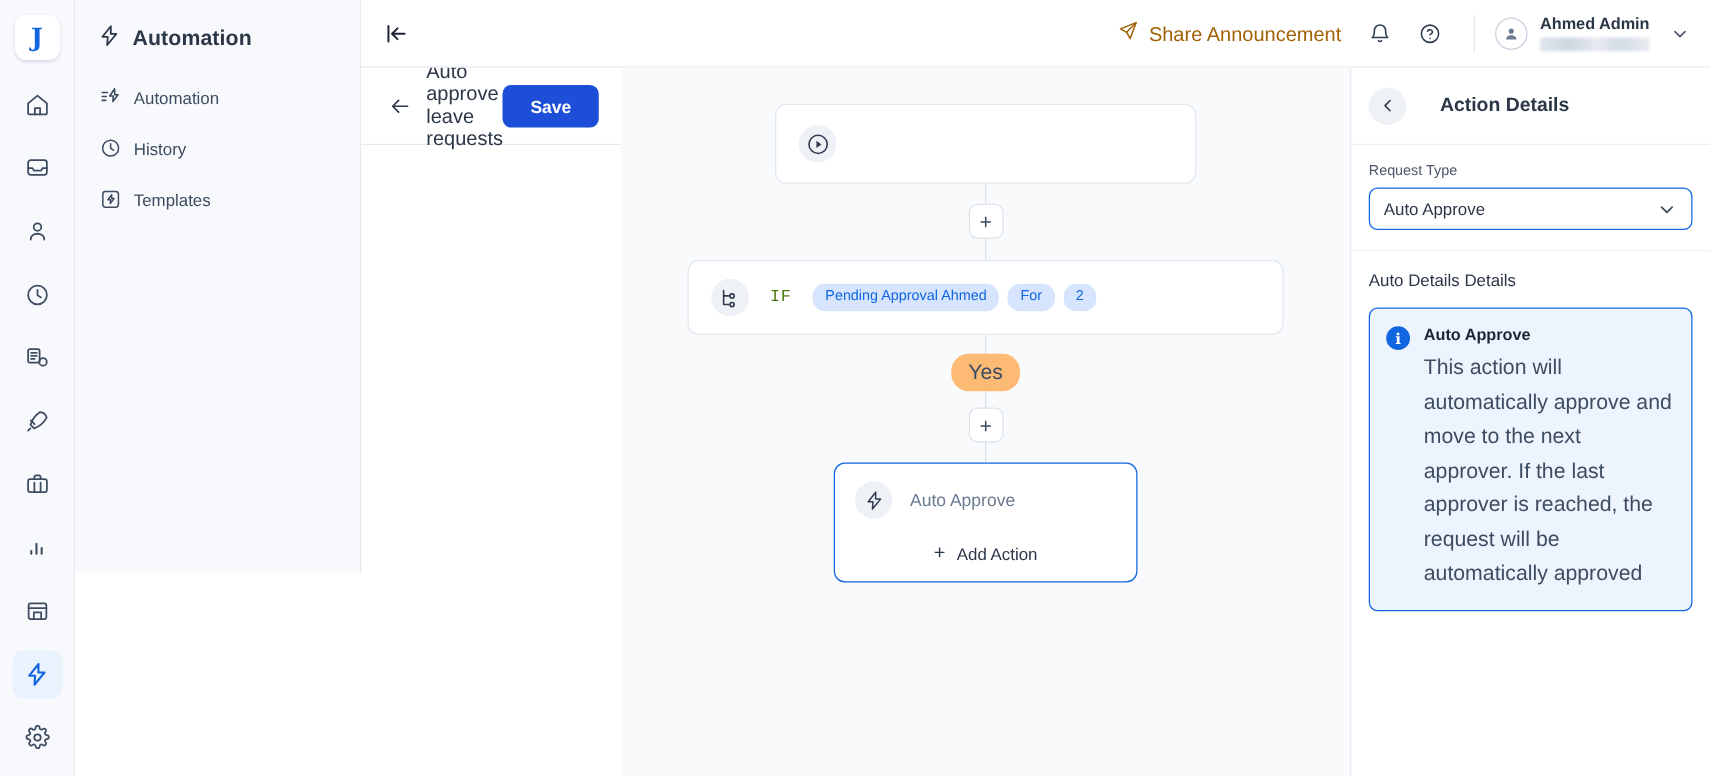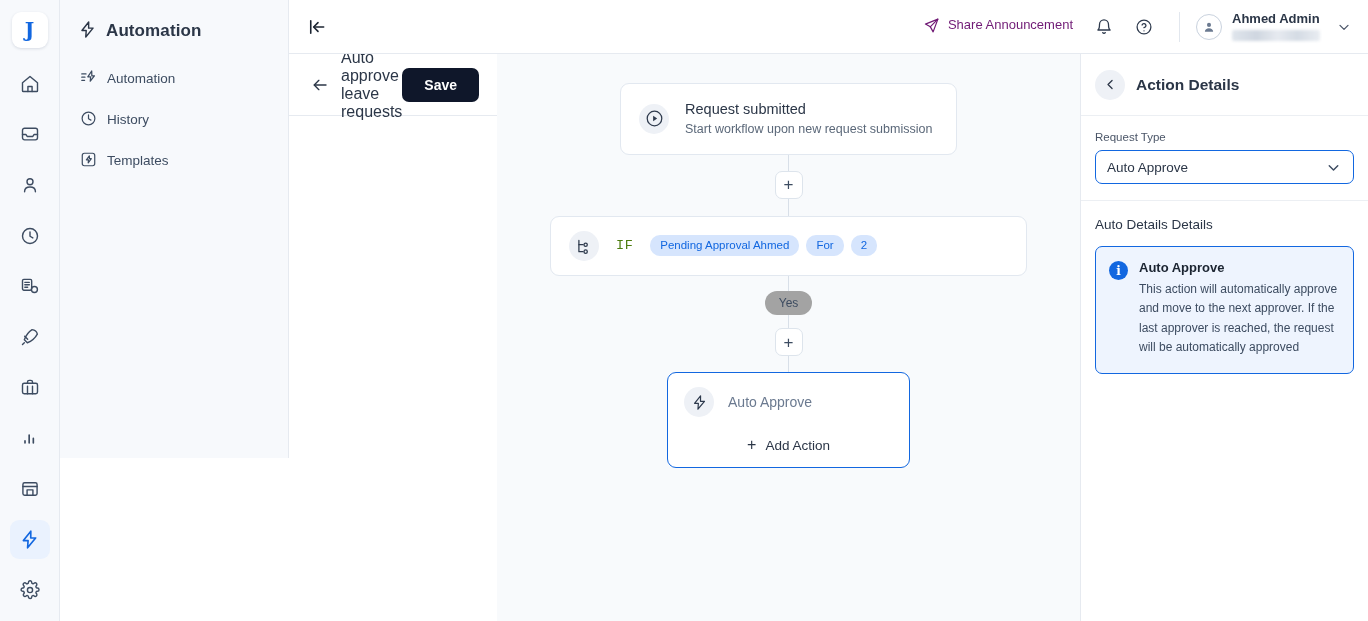--- a/index.html
+++ b/index.html
@@ -75,8 +75,8 @@
     margin-left: auto; display: flex; align-items: center; gap: 0;
   }
   .share {
-    display: flex; align-items: flex-start; gap: 8px;
-    font-size: 13px; color: #701a75; margin-right: 22px;
+    display: flex; align-items: flex-end; gap: 8px;
+    font-size: 16px; color: #a16207; margin-right: 22px;
   }
   .ticon { color:#2e3a4d; display:flex; align-items:center; margin-right:22px; }
   .divider-v { width:1px; height:30px; background:#e2e7ee; margin:0 16px 0 4px; }

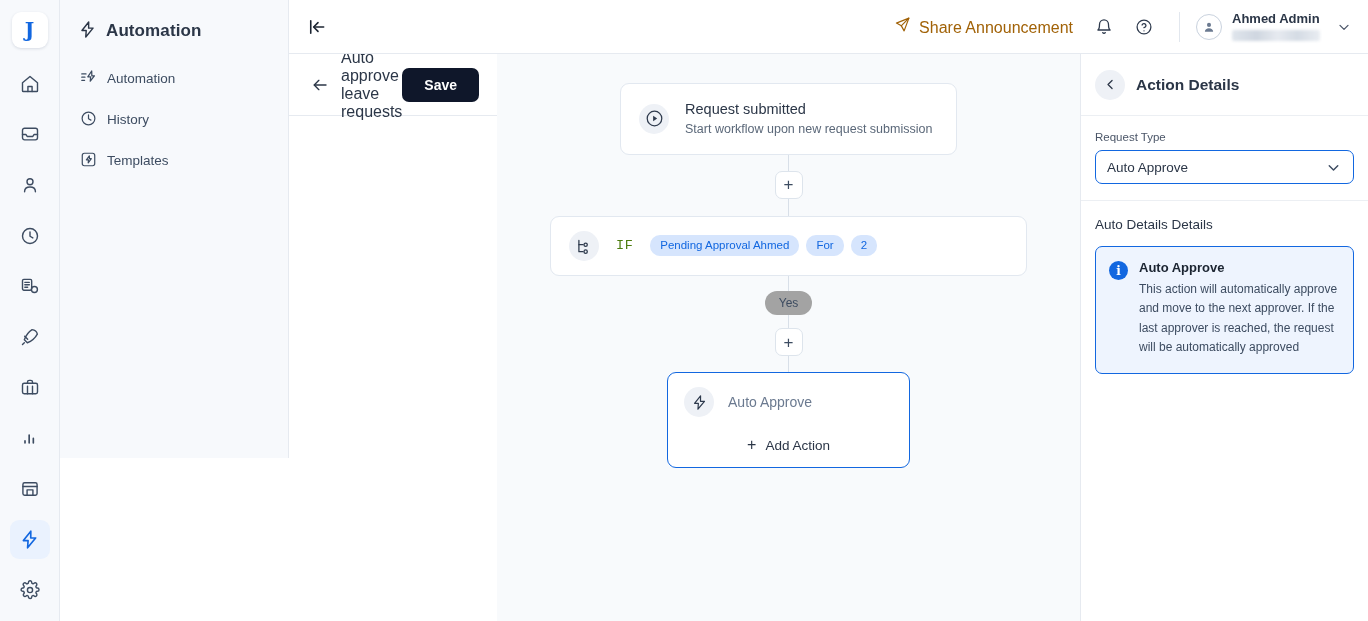--- a/index.html
+++ b/index.html
@@ -107,7 +107,7 @@
   .wf-title { font-size:16px; color:#2b3647; }
   .save-btn {
     margin-left:auto;
-    background:#0f172a; color:#fff; border:none;
+    background:#1d4ed8; color:#fff; border:none;
     font-family:"Liberation Sans", sans-serif;
     font-size:14px; font-weight:bold;
     padding: 9px 22px; border-radius:7px;

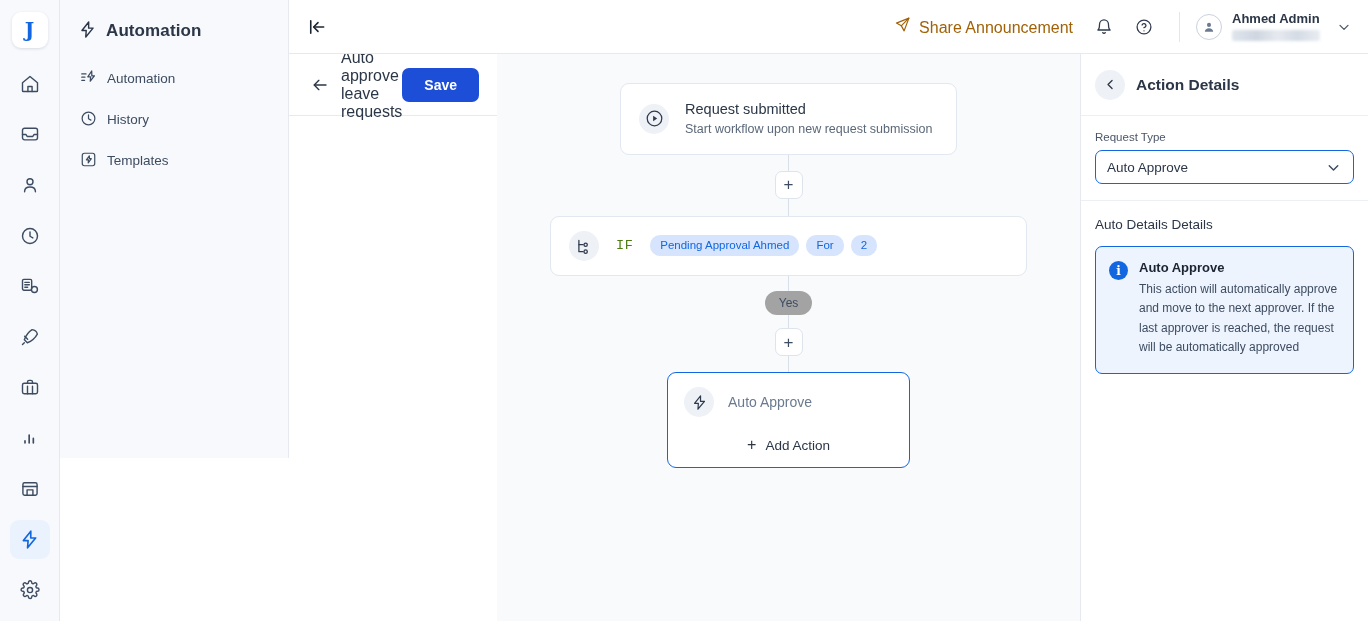--- a/index.html
+++ b/index.html
@@ -180,7 +180,7 @@
     display:flex; flex-direction:column;
   }
   .details-head {
-    height:62px; flex:0 0 62px; display:flex; align-items:center; gap:11px;
+    height:62px; flex:0 0 62px; display:flex; align-items:center; gap:27px;
     padding-left:14px; border-bottom:1px solid #eceff3;
   }
   .round-back {

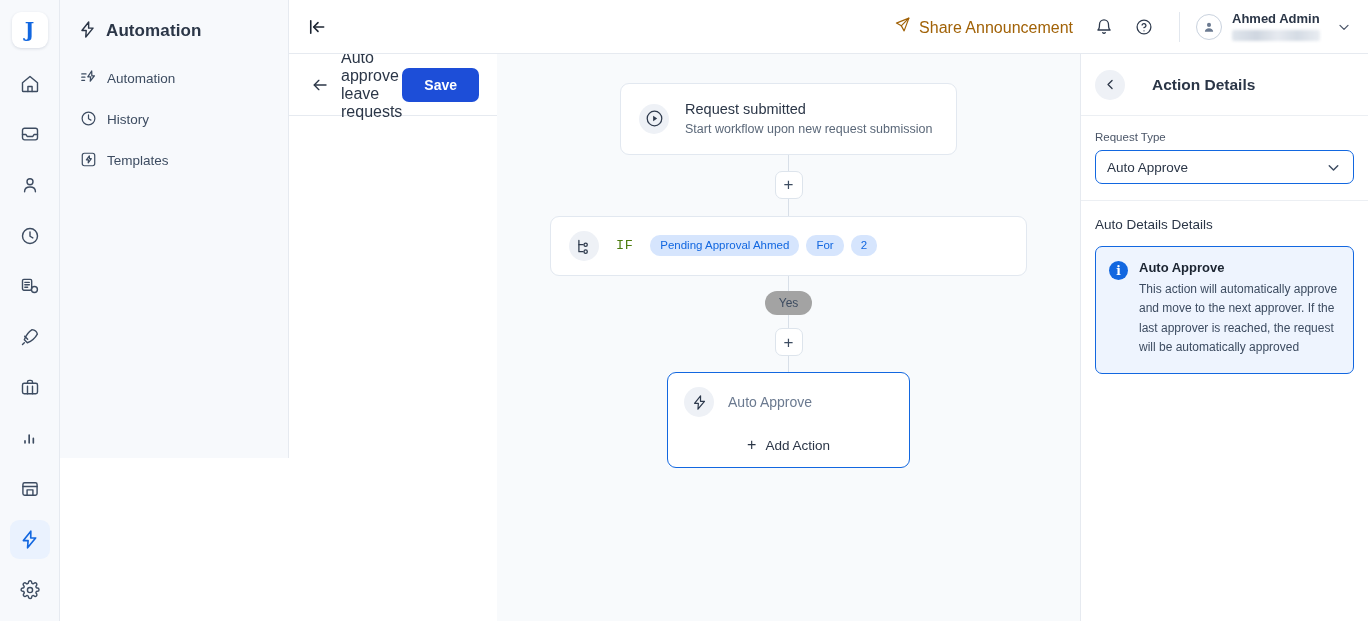--- a/index.html
+++ b/index.html
@@ -436,10 +436,6 @@
                     <path d="M10.3 8.4 15.4 12l-5.1 3.6z" fill="currentColor" stroke="none"></path>
                   </svg>
               </span>
-              <div>
-                <div class="n-title">Request submitted</div>
-                <div class="n-sub">Start workflow upon new request submission</div>
-              </div>
             </div>
 
             <div class="connector" style="height:16px"></div>

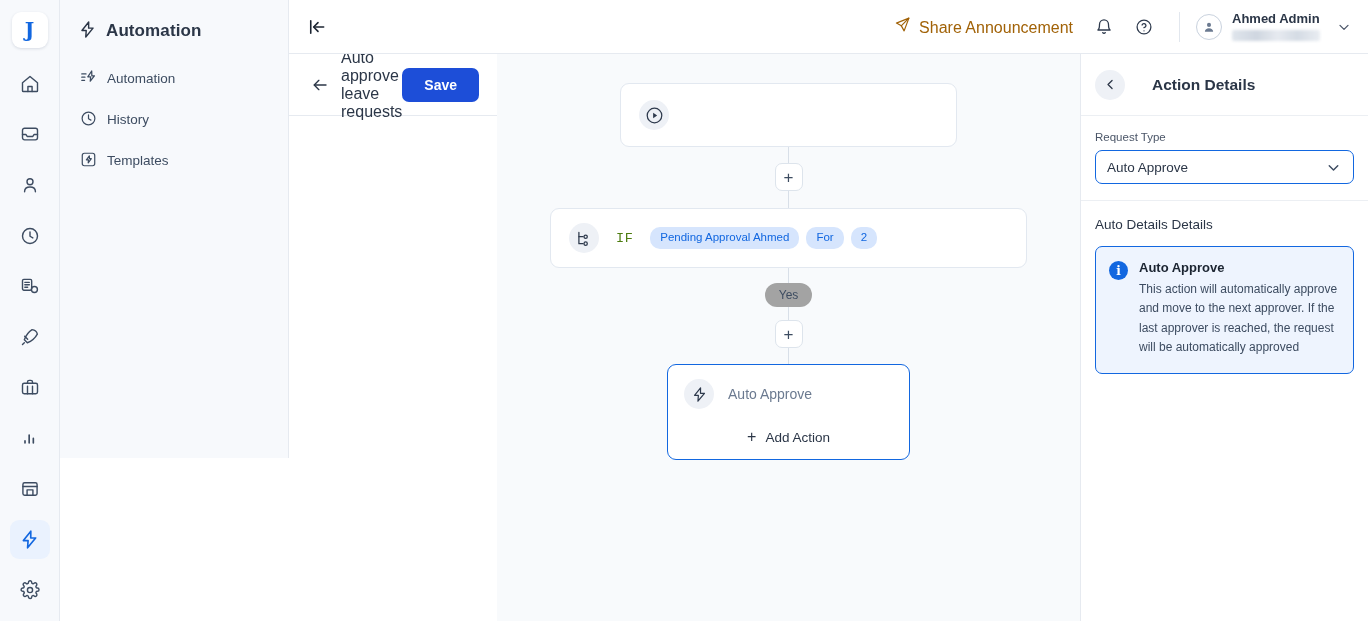--- a/index.html
+++ b/index.html
@@ -155,7 +155,7 @@
   }
 
   .yes-badge {
-    background:#a3a3a3; color:#3d4c61; font-size:12px;
+    background:#fdba74; color:#3d4c61; font-size:17px;
     border-radius:14px; padding:5px 14px; line-height:1.2;
   }
 

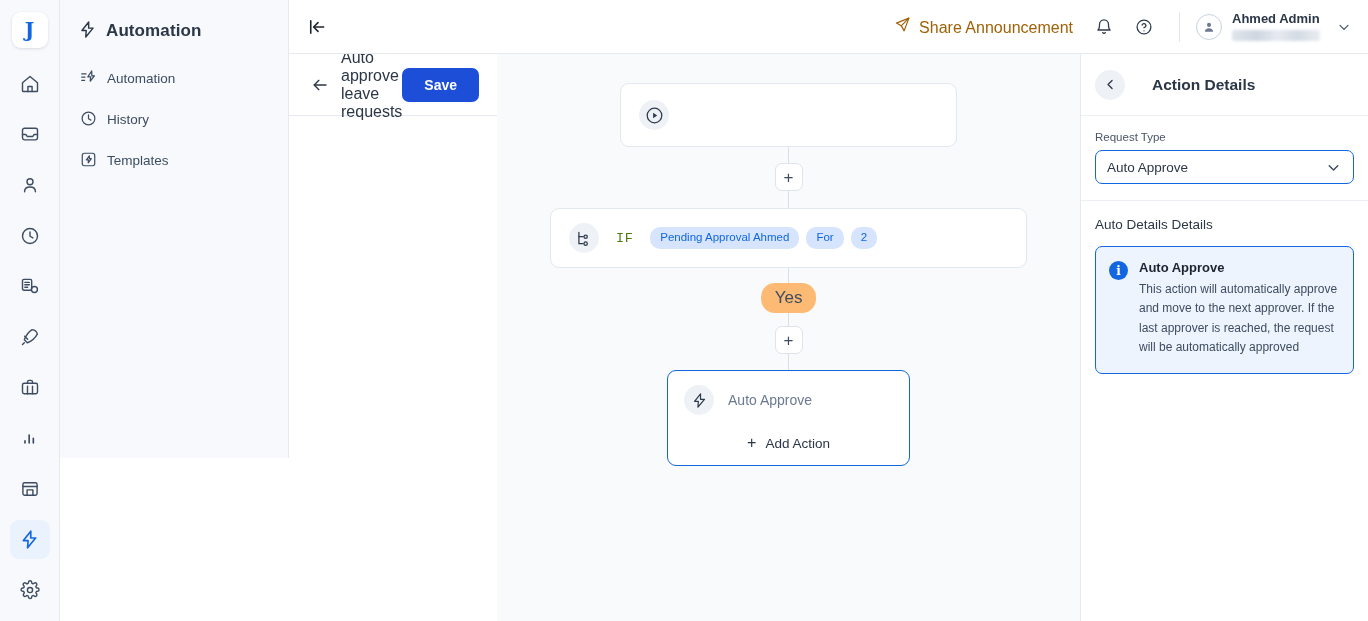--- a/index.html
+++ b/index.html
@@ -210,7 +210,7 @@
     margin-top:1px;
   }
   .info-t { font-size:13px; font-weight:bold; color:#1b2431; margin-bottom:5px; }
-  .info-d { font-size:12px; color:#3d4c61; line-height:1.62; }
+  .info-d { font-size:17px; color:#3d4c61; line-height:1.62; }
 </style>
 </head>
 <body>

